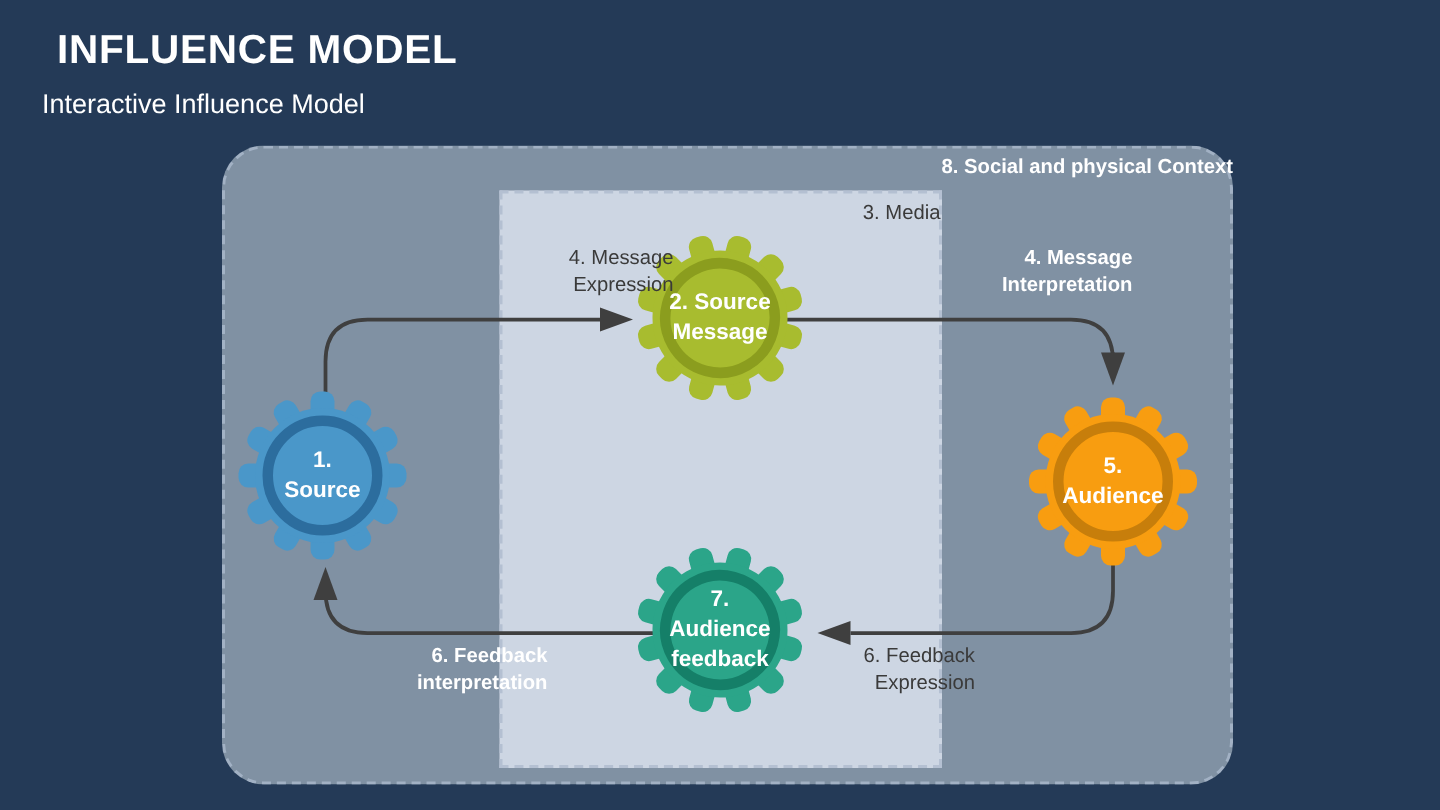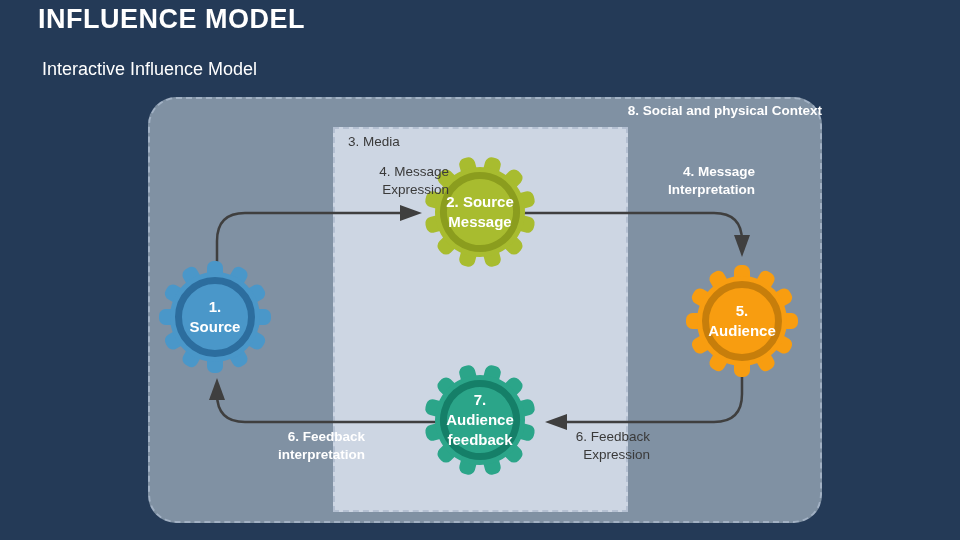--- a/index.html
+++ b/index.html
@@ -19,7 +19,7 @@
   }
   .slide{position:absolute;inset:0;}
   .slide-title{
-    position:absolute;left:38px;top:4px;
+    position:absolute;left:38px;top:18px;
     color:var(--white-text);font-size:27px;font-weight:bold;letter-spacing:.5px;
   }
   .slide-subtitle{

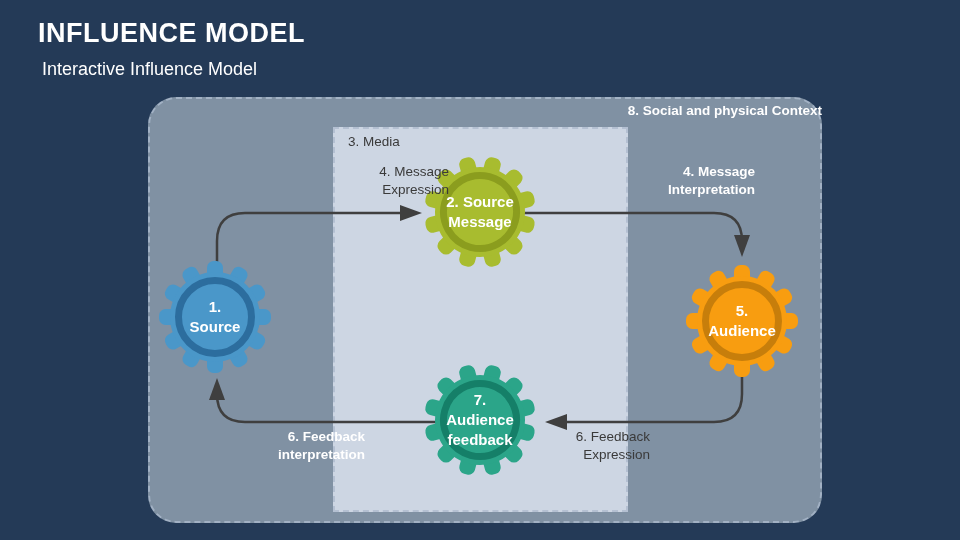--- a/index.html
+++ b/index.html
@@ -23,7 +23,7 @@
     color:var(--white-text);font-size:27px;font-weight:bold;letter-spacing:.5px;
   }
   .slide-subtitle{
-    position:absolute;left:42px;top:59px;
+    position:absolute;left:28px;top:59px;
     color:var(--white-text);font-size:18px;font-weight:normal;
   }
   .outer-box{

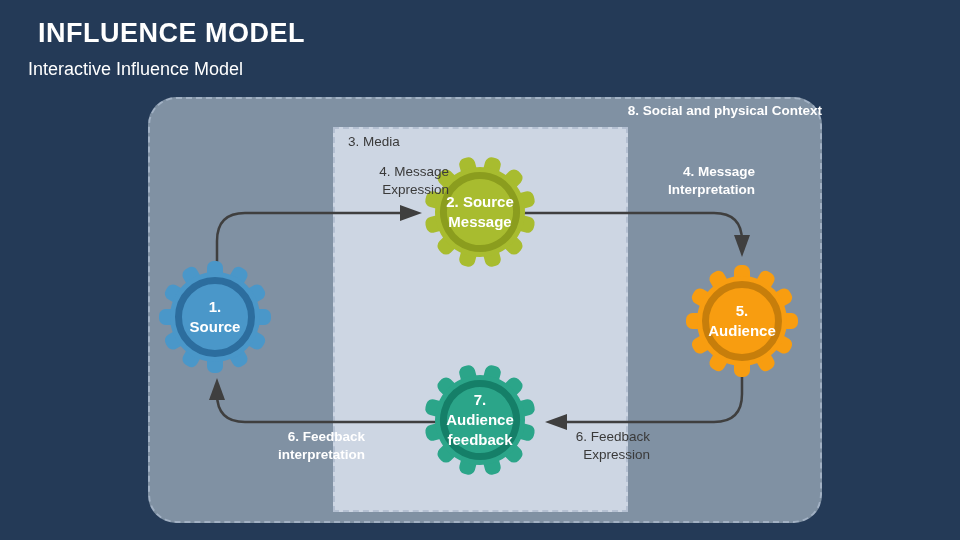--- a/index.html
+++ b/index.html
@@ -43,8 +43,8 @@
     font-size:13.5px;font-weight:bold;
   }
   .media-label{
-    position:absolute;left:348px;top:134px;width:295px;
-    text-align:left;color:var(--dark-text);
+    position:absolute;left:332px;top:134px;width:295px;
+    text-align:right;color:var(--dark-text);
     font-size:13.5px;
   }
   .flow-label{

